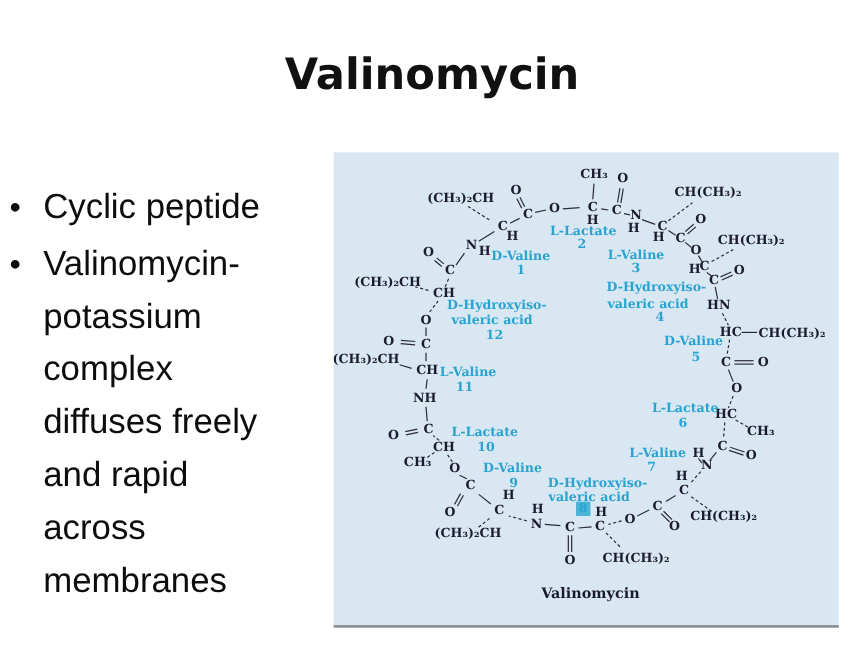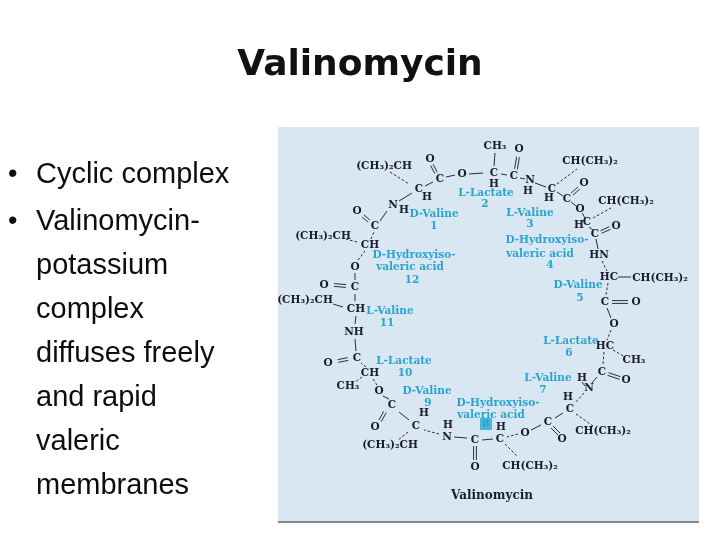--- a/index.html
+++ b/index.html
@@ -30,7 +30,7 @@
 <div class="bullets">
     <div class="bullet">
       <span class="dot">•</span>
-      <span class="txt">Cyclic complex</span>
+      <span class="txt">Cyclic peptide</span>
     </div>
     <div class="bullet">
       <span class="dot">•</span>

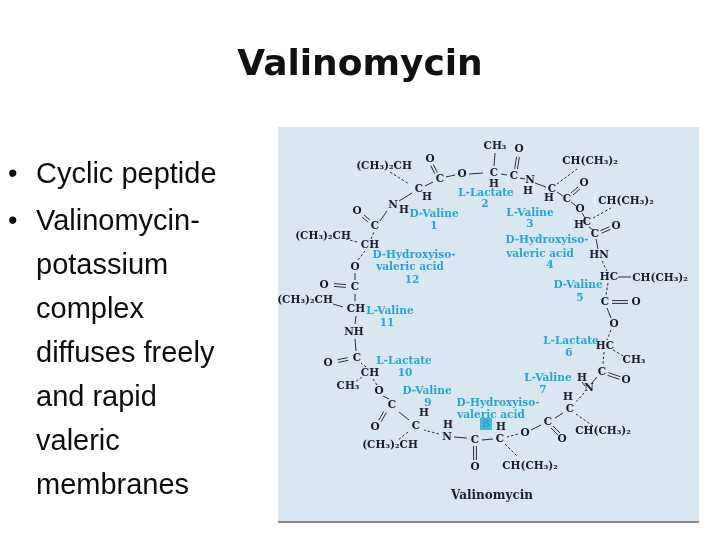--- a/index.html
+++ b/index.html
@@ -39,7 +39,7 @@
 complex
 diffuses freely
 and rapid
-valeric
+across
 membranes</span>
     </div>
   </div>

